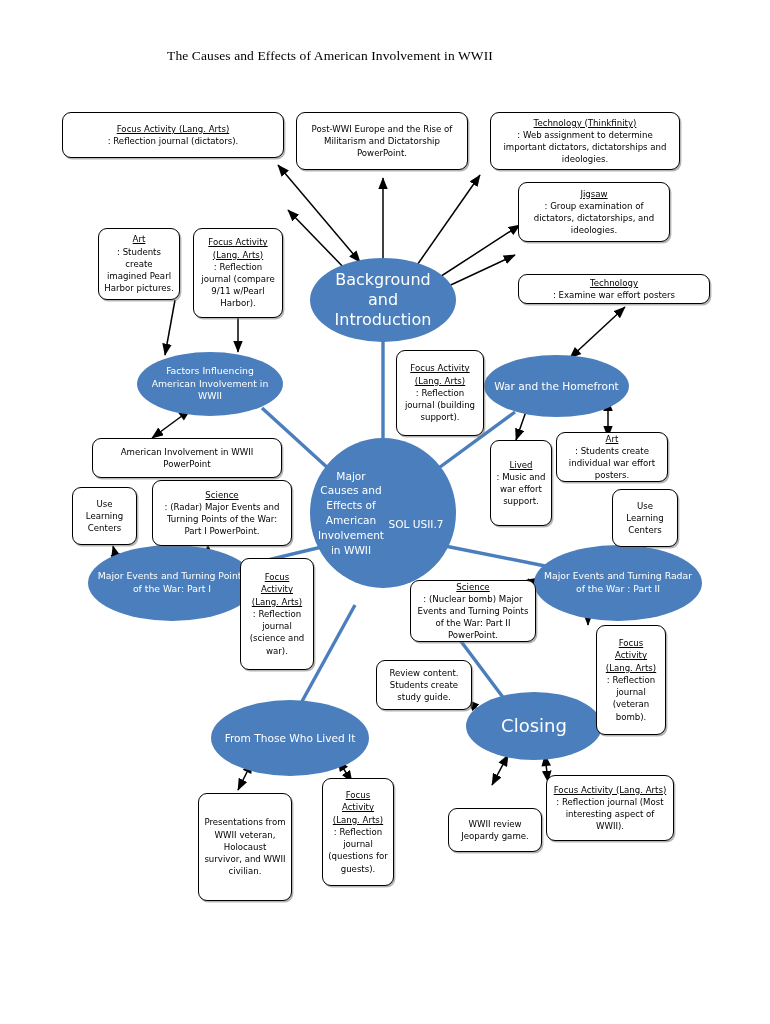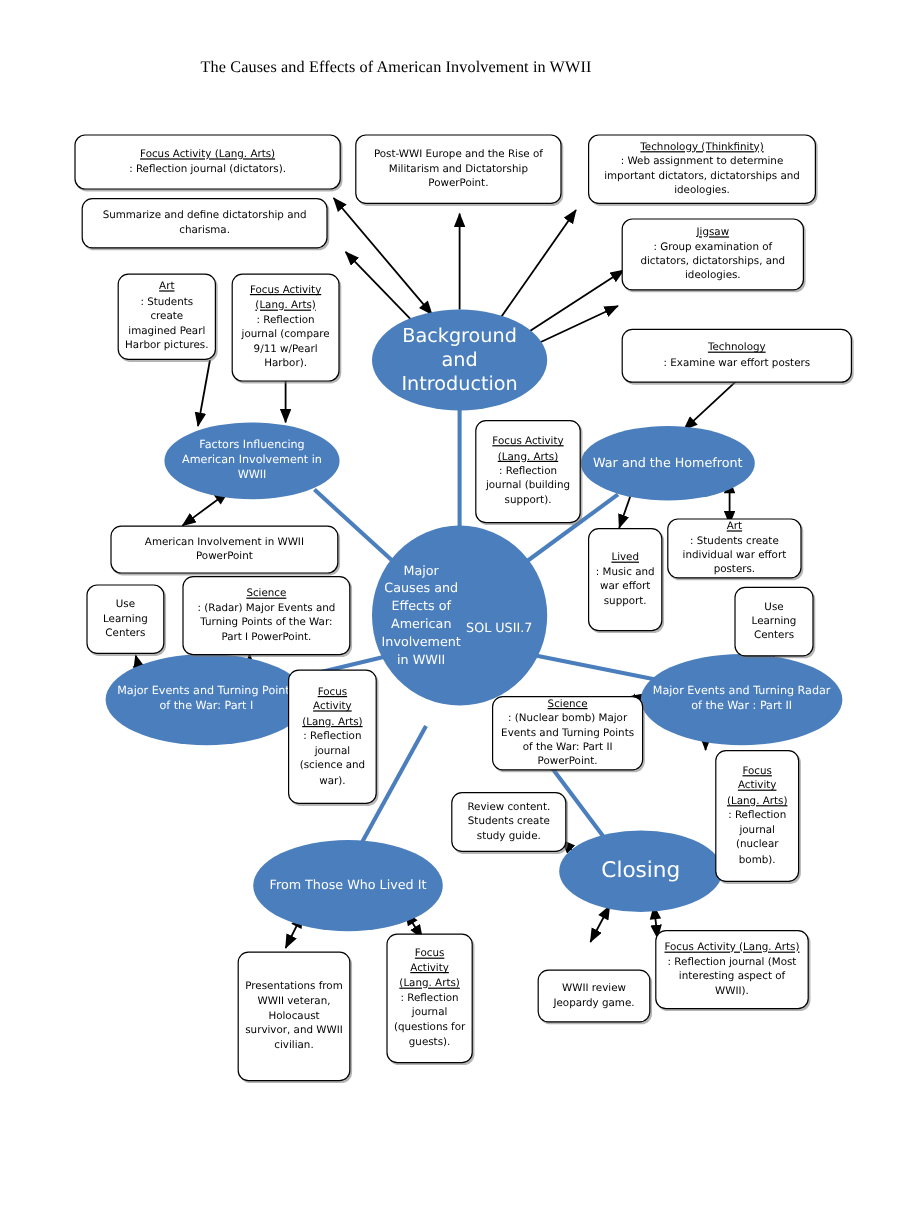--- a/index.html
+++ b/index.html
@@ -111,9 +111,6 @@
     <span><u>Focus Activity (Lang. Arts)</u><span>: Reflection journal (dictators).</span></span>
   </div>
 
-  <div class="box" style="left:68px;top:165px;width:205px;height:42px;">
-    <span>Summarize and define dictatorship and charisma.</span>
-  </div>
 
   <div class="box" style="left:296px;top:112px;width:172px;height:58px;">
     <span>Post-WWI Europe and the Rise of Militarism and Dictatorship PowerPoint.</span>

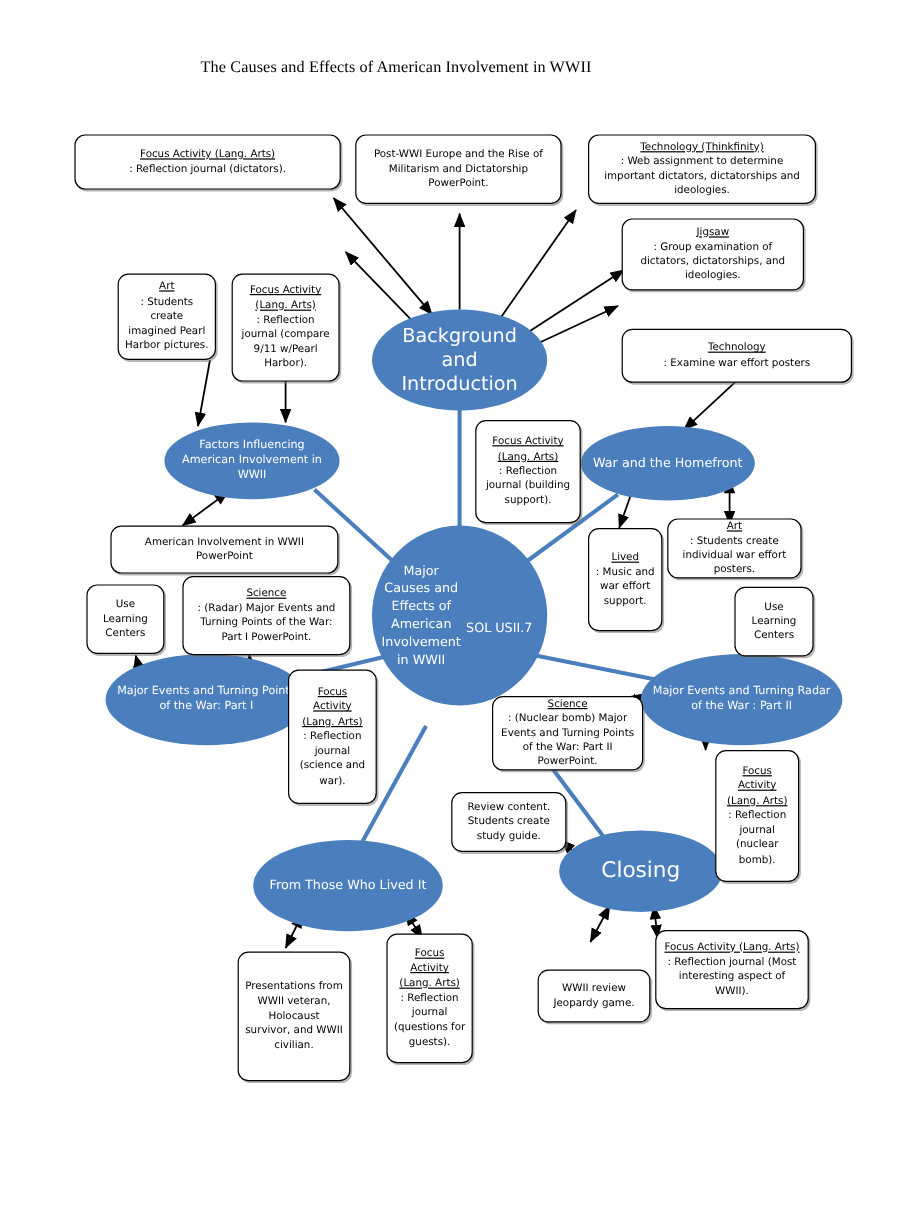--- a/index.html
+++ b/index.html
@@ -124,7 +124,7 @@
     <span><u>Jigsaw</u><span>: Group examination of dictators, dictatorships, and ideologies.</span></span>
   </div>
 
-  <div class="box" style="left:518px;top:274px;width:192px;height:45px;">
+  <div class="box" style="left:518px;top:274px;width:192px;height:30px;">
     <span><u>Technology</u><span>: Examine war effort posters</span></span>
   </div>
 

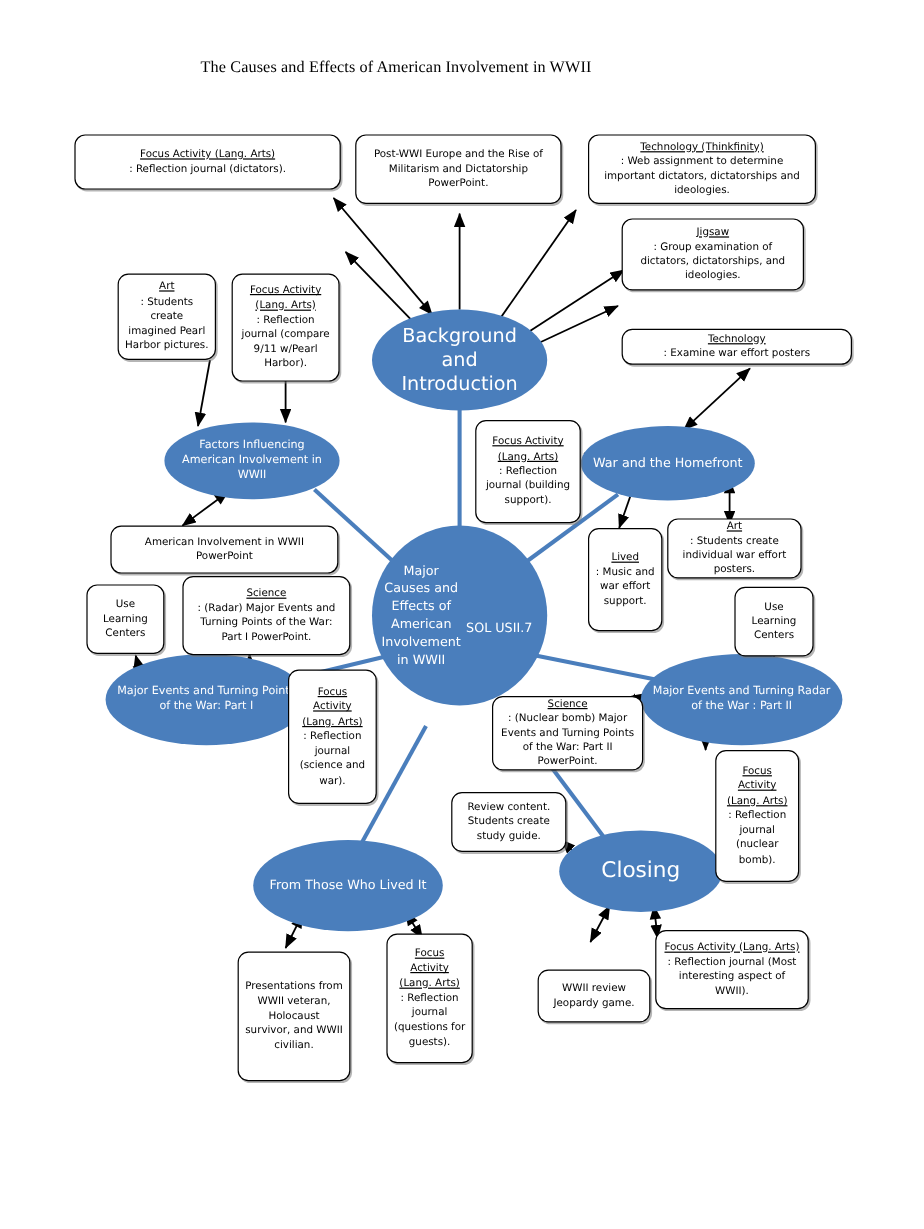--- a/index.html
+++ b/index.html
@@ -219,7 +219,7 @@
     <span>
       <u>Focus</u><br>
       <u>Activity</u><br>
-      <u>(Lang. Arts)</u><span>: Reflection journal (nuclear bomb).</span>
+      <u>(Lang. Arts)</u><span>: Reflection journal (veteran bomb).</span>
     </span>
   </div>
 

